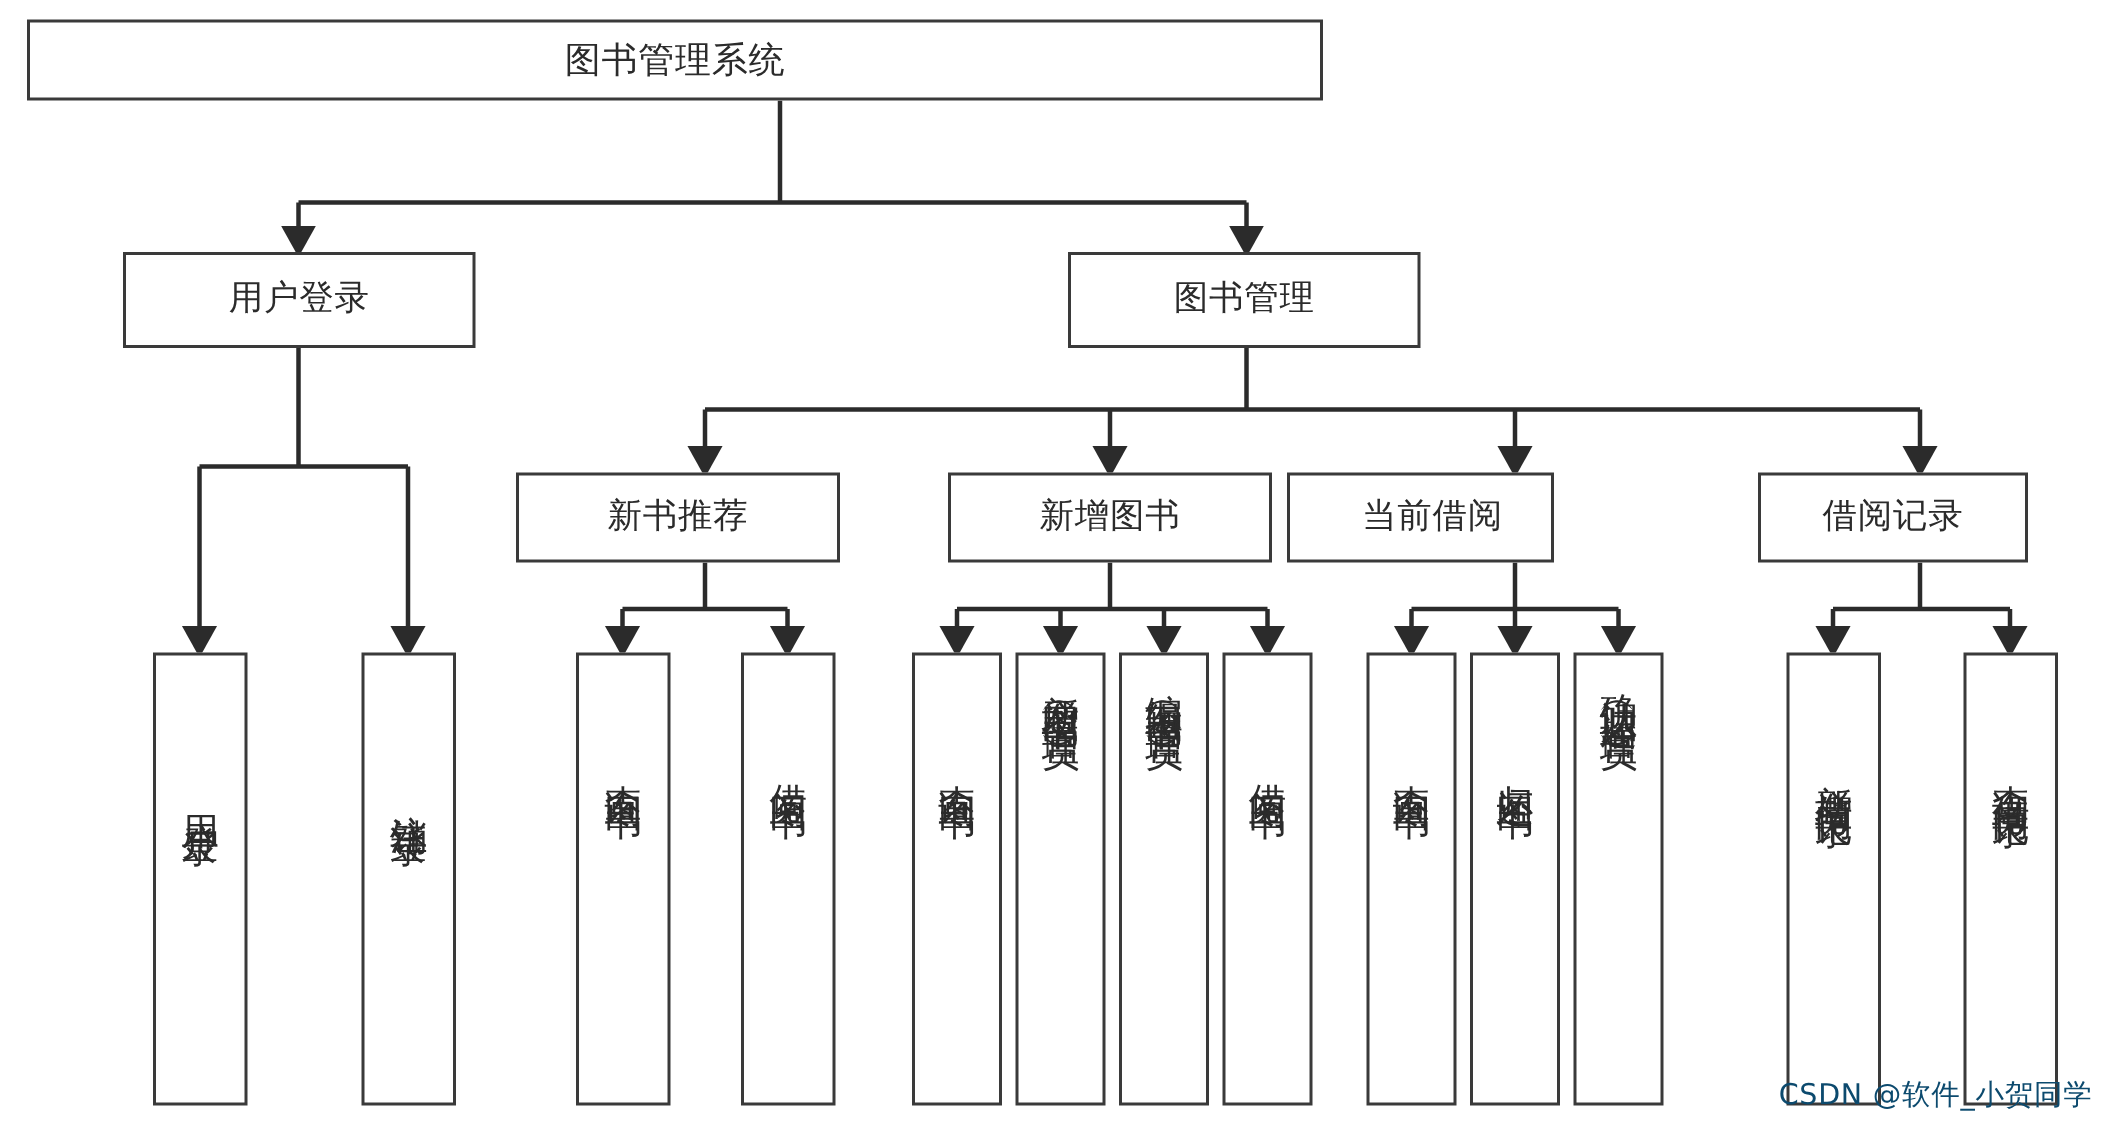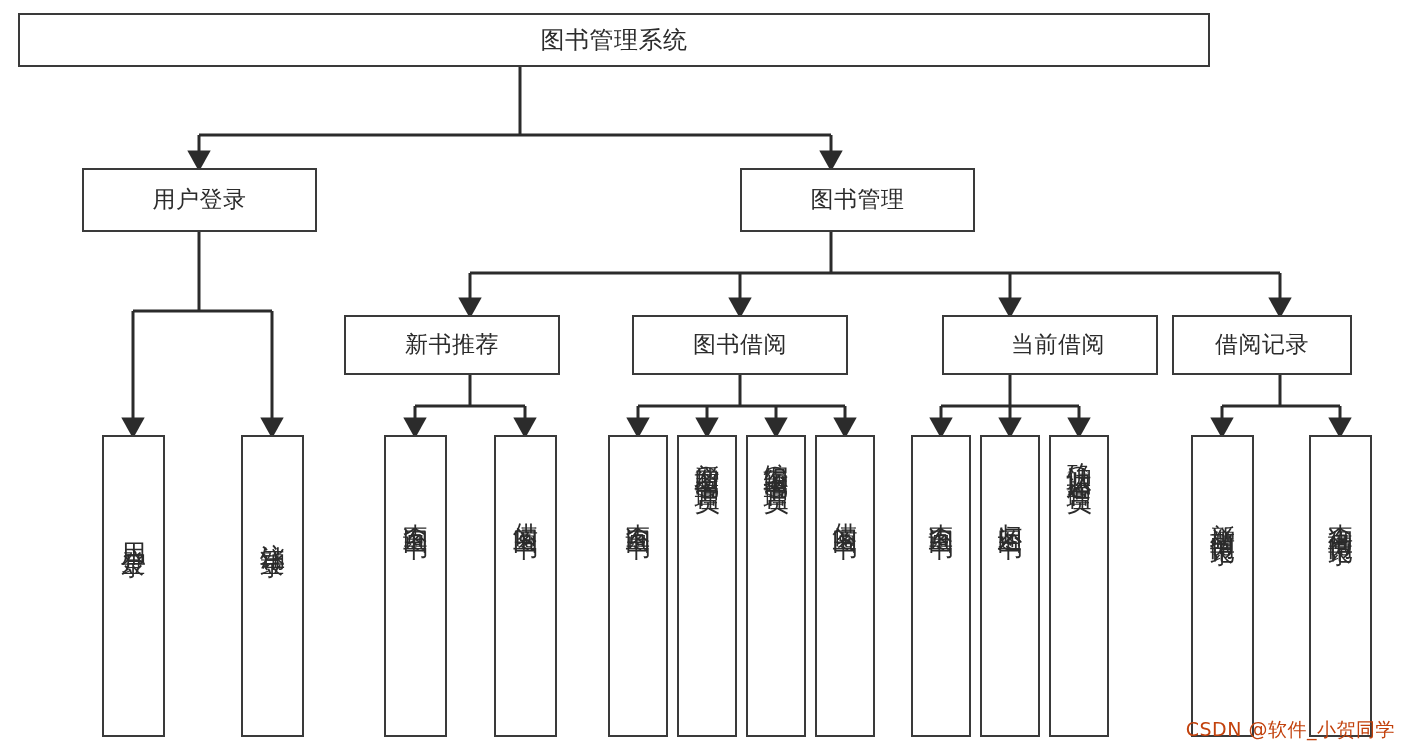--- a/index.html
+++ b/index.html
@@ -137,7 +137,7 @@
     </g>
   </svg>
 
-  <div class="node horiz root" style="left:18px; top:13px; width:1192px; height:54px;justify-content:center;">
+  <div class="node horiz root" style="left:18px; top:13px; width:864px; height:54px;justify-content:center;">
     <span class="lbl">图书管理系统</span>
   </div>
 

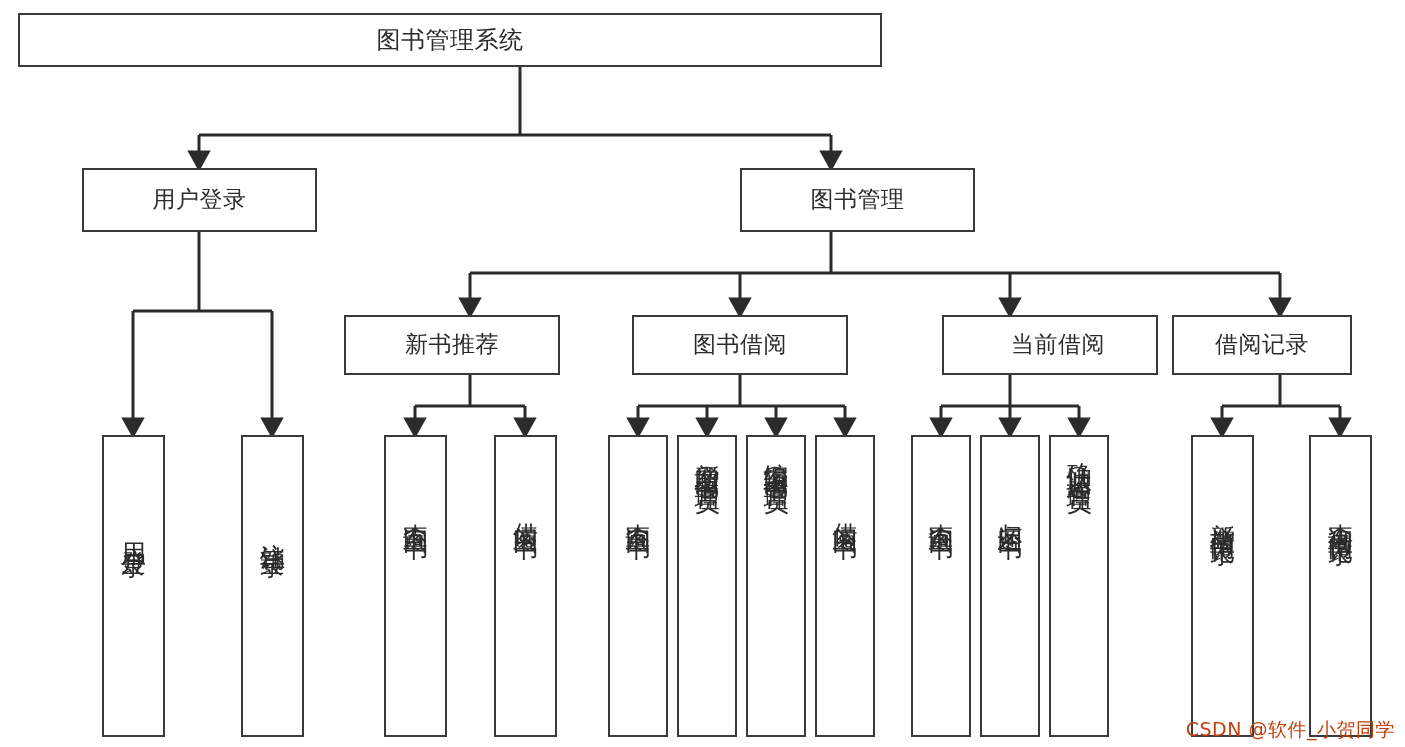--- a/index.html
+++ b/index.html
@@ -144,7 +144,7 @@
   <div class="node horiz" style="left:82px; top:168px; width:235px; height:64px;">
     <span class="lbl">用户登录</span>
   </div>
-  <div class="node horiz" style="left:712px; top:168px; width:235px; height:64px;margin-left:28px;">
+  <div class="node horiz" style="left:712px; top:168px; width:235px; height:64px;">
     <span class="lbl">图书管理</span>
   </div>
 

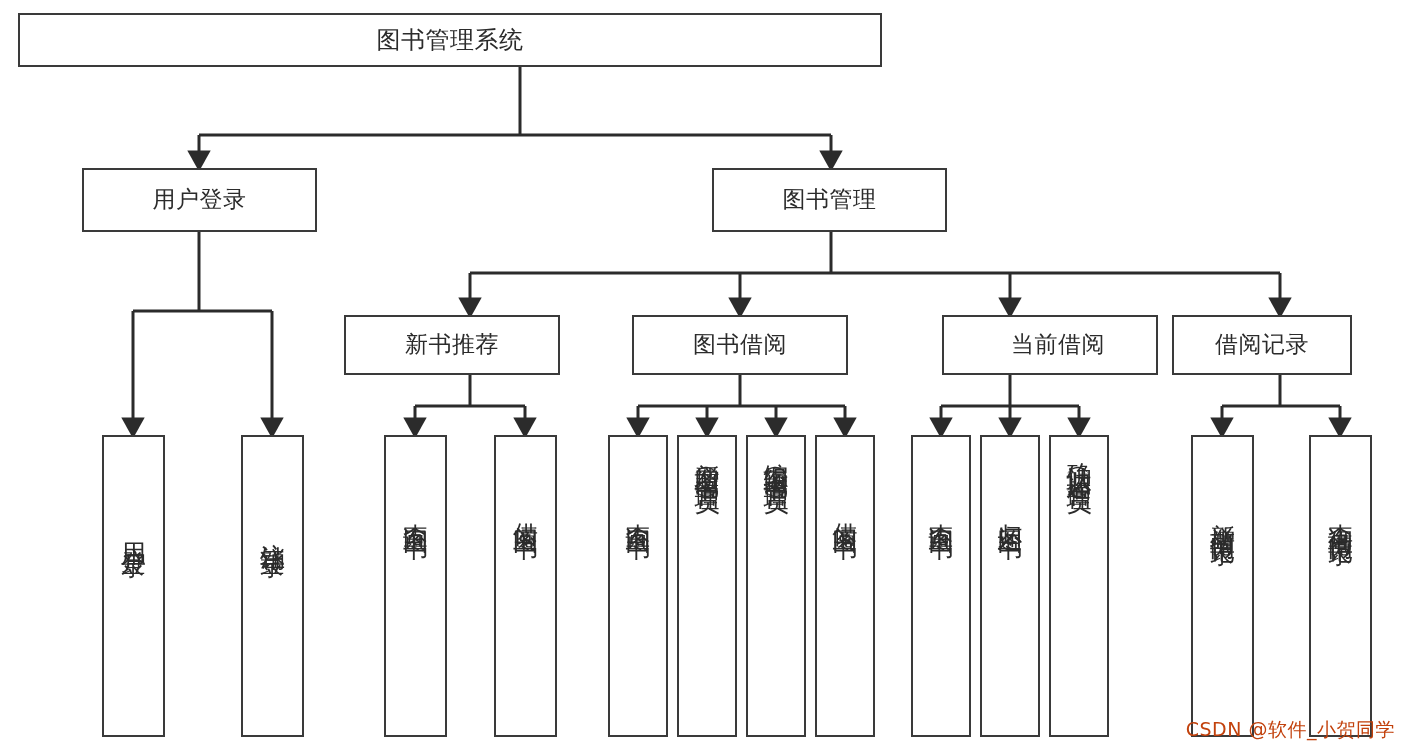--- a/index.html
+++ b/index.html
@@ -152,7 +152,7 @@
     <span class="lbl">新书推荐</span>
   </div>
   <div class="node horiz" style="left:632px; top:315px; width:216px; height:60px;">
-    <span class="lbl">图书借阅</span>
+    <span class="lbl">新增图书</span>
   </div>
   <div class="node horiz" style="left:942px; top:315px; width:216px; height:60px;padding-left:16px;">
     <span class="lbl">当前借阅</span>

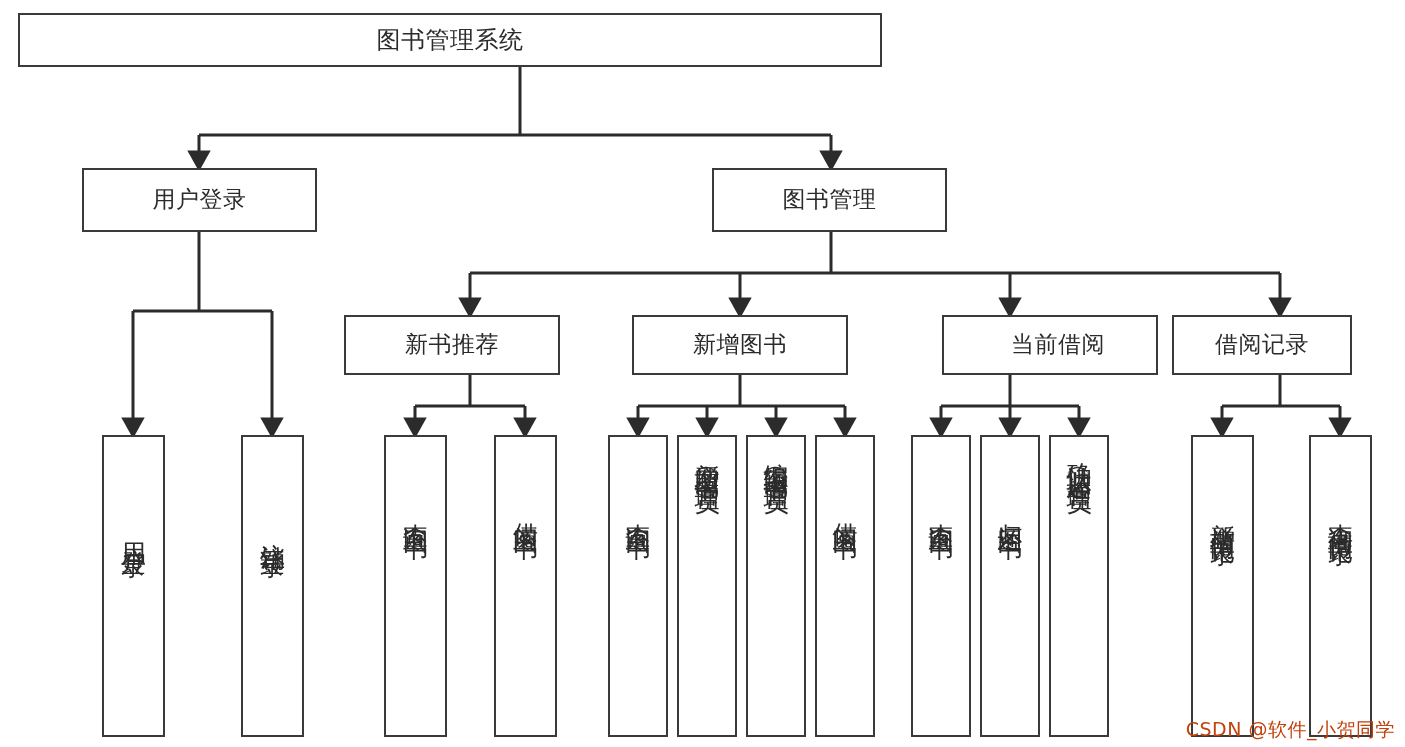--- a/index.html
+++ b/index.html
@@ -154,7 +154,7 @@
   <div class="node horiz" style="left:632px; top:315px; width:216px; height:60px;">
     <span class="lbl">新增图书</span>
   </div>
-  <div class="node horiz" style="left:942px; top:315px; width:216px; height:60px;padding-left:16px;">
+  <div class="node horiz" style="left:858px; top:315px; width:178px; height:60px;padding-left:16px;">
     <span class="lbl">当前借阅</span>
   </div>
   <div class="node horiz" style="left:1172px; top:315px; width:180px; height:60px;">

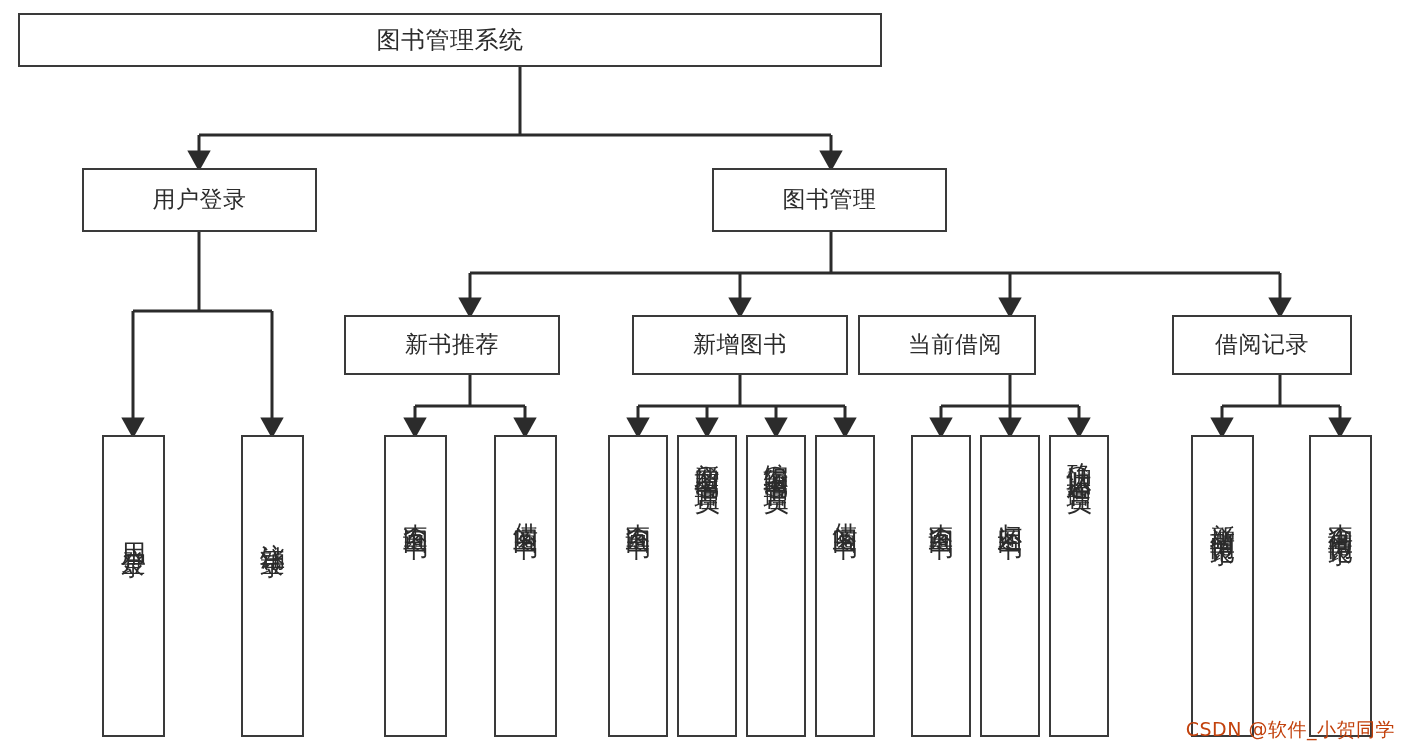--- a/index.html
+++ b/index.html
@@ -76,7 +76,7 @@
     right: 10px;
     bottom: 4px;
     font-size: 19px;
-    color: #c2410c;
+    color: #0c4a6e;
     white-space: nowrap;
     letter-spacing: 0.5px;
   }

